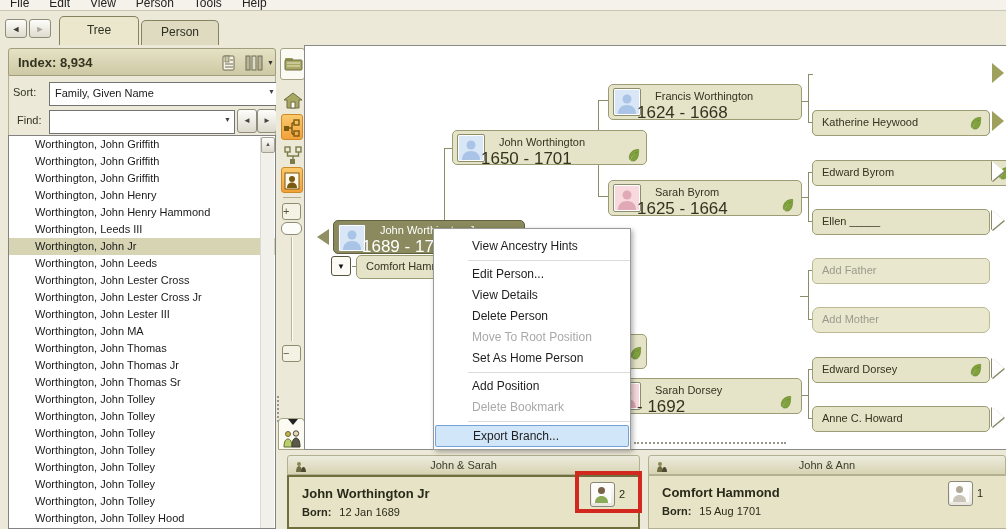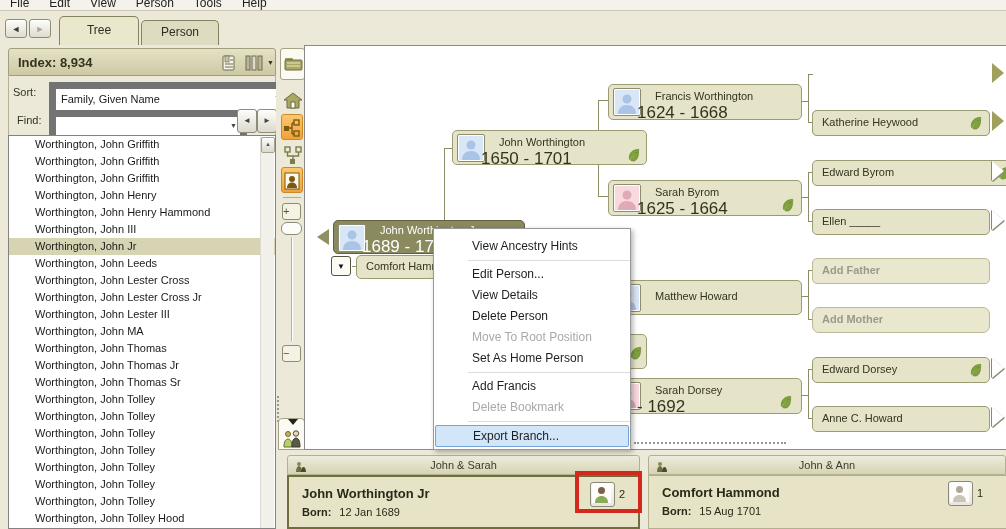--- a/index.html
+++ b/index.html
@@ -29,7 +29,7 @@
   .hdr-ico{position:absolute;top:5px;}
   #idx-body{left:8px;top:76px;width:268px;height:59px;background:#ece9d8;border-left:1px solid #b5b294;border-right:1px solid #b5b294;}
   .fieldlabel{position:absolute;font-size:11px;color:#33331f;}
-  .combo{position:absolute;background:#fff;border:7px solid #737373;font-size:11px;color:#1a1a1a;}
+  .combo{position:absolute;background:#fff;border:1px solid #737373;font-size:11px;color:#1a1a1a;}
   .combo .cval{position:absolute;left:5px;top:4px;white-space:nowrap;}
   .combo .carr{position:absolute;right:3px;top:5px;font-size:7px;color:#444;}
   .minibtn{position:absolute;width:18px;height:22px;border:1px solid #8e8c7c;border-radius:3px;

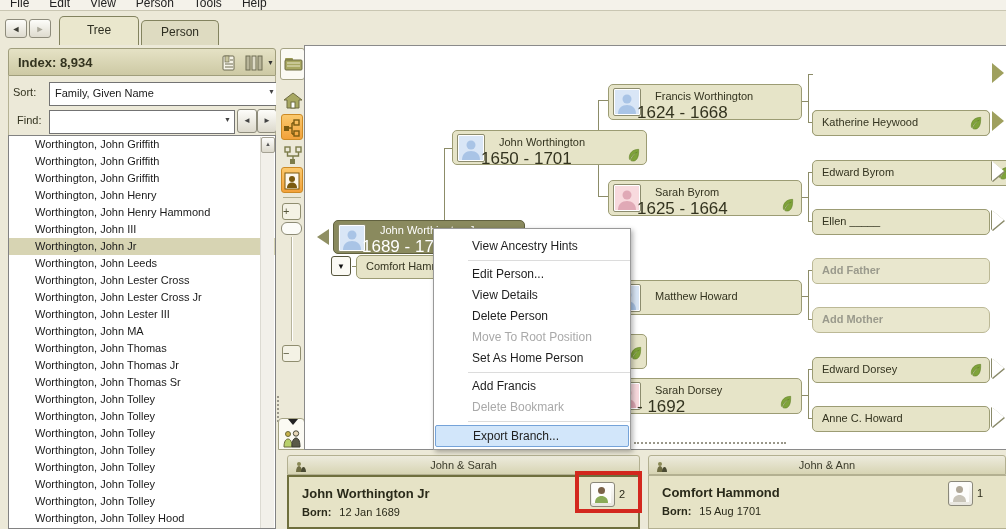--- a/index.html
+++ b/index.html
@@ -167,7 +167,7 @@
     <div class="lrow">Worthington, John Griffith</div>
     <div class="lrow">Worthington, John Henry</div>
     <div class="lrow">Worthington, John Henry Hammond</div>
-    <div class="lrow">Worthington, John III</div>
+    <div class="lrow">Worthington, Leeds III</div>
     <div class="lrow sel">Worthington, John Jr</div>
     <div class="lrow">Worthington, John Leeds</div>
     <div class="lrow">Worthington, John Lester Cross</div>

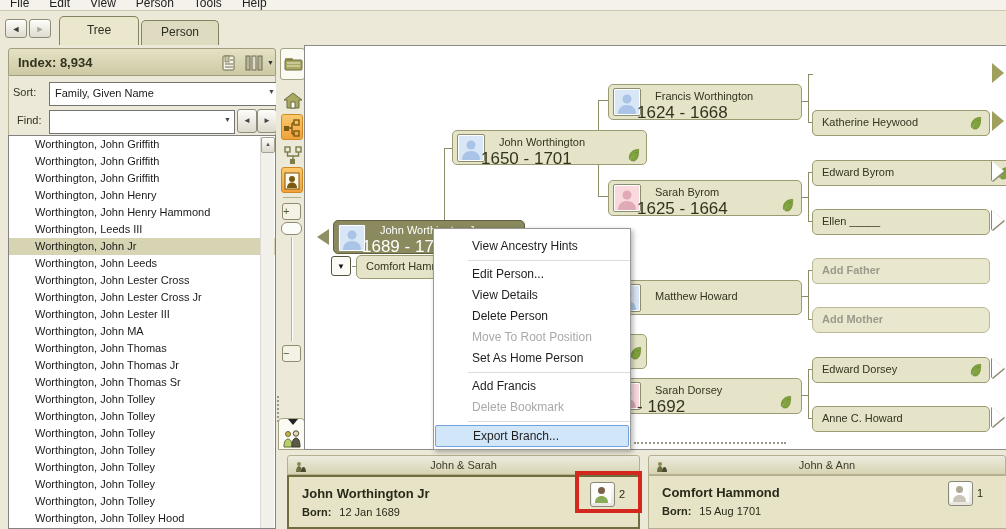--- a/index.html
+++ b/index.html
@@ -68,7 +68,7 @@
   .pbox .nm{position:absolute;left:46px;top:5px;white-space:nowrap;font-size:11px;}
   .pbox .yr{position:absolute;left:28px;top:18px;white-space:nowrap;font-size:17px;}
   .pbox.small .nm{left:9px;top:5px;}
-  .pbox.addbox{background:#e9e7ce;border-color:#bcb996;font-weight:bold;}
+  .pbox.addbox{background:#e9e7ce;border-color:#bcb996;}
   .pbox.addbox .nm{color:#9a9a8c;}
   .pbox.dark{background:#8a8a5e;border-color:#61613f;color:#fff;}
   .port{position:absolute;left:4px;top:3px;width:26px;height:26px;background:#fff;border:1px solid #8c8c6e;border-radius:2px;}

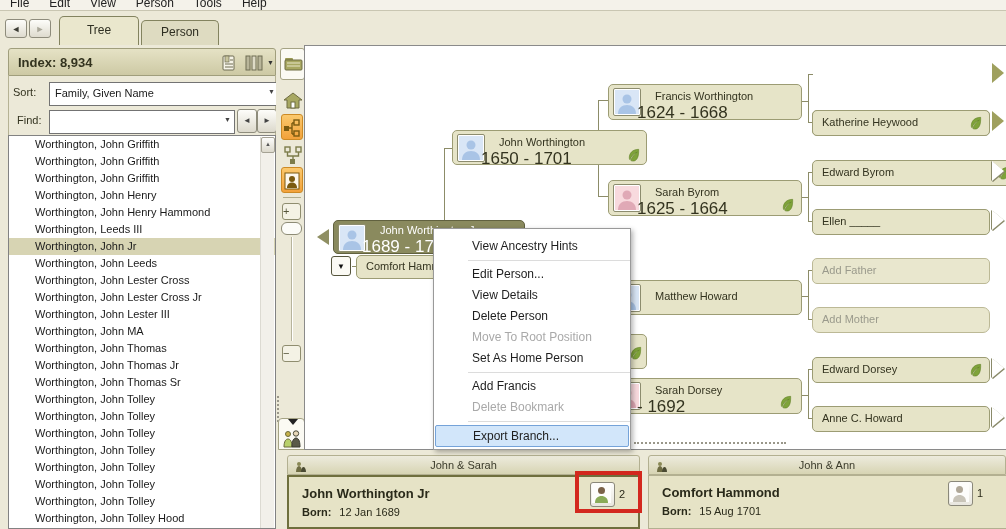--- a/index.html
+++ b/index.html
@@ -326,16 +326,6 @@
     </span>
   </div>
 
-  <div class="pbox" style="left:608px;top:280px;width:192px;height:33px;">
-    <span class="port">
-      <svg width="24" height="24" viewBox="0 0 24 24">
-          <rect width="24" height="24" fill="#d9e6f6"></rect>
-          <circle cx="12" cy="9" r="4.5" fill="#a9c4e6"></circle>
-          <path d="M3 24 c0-6 4-9 9-9 s9 3 9 9 z" fill="#a9c4e6"></path>
-        </svg>
-    </span>
-    <span class="nm" style="top:9px;">Matthew Howard</span>
-  </div>
   <div class="pbox" style="left:608px;top:378px;width:192px;height:34px;">
     <span class="port">
       <svg width="24" height="24" viewBox="0 0 24 24">

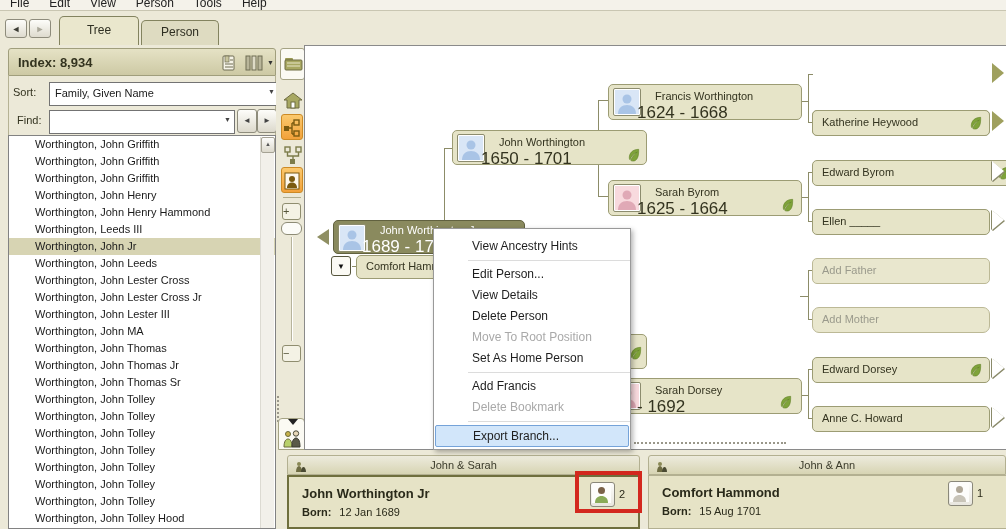--- a/index.html
+++ b/index.html
@@ -421,7 +421,7 @@
     <div class="mi dis">Move To Root Position</div>
     <div class="mi">Set As Home Person</div>
     <div class="msep"></div>
-    <div class="mi">Add Francis</div>
+    <div class="mi">Add Position</div>
     <div class="mi dis">Delete Bookmark</div>
     <div class="msep"></div>
     <div class="mi hl">Export Branch...</div>

